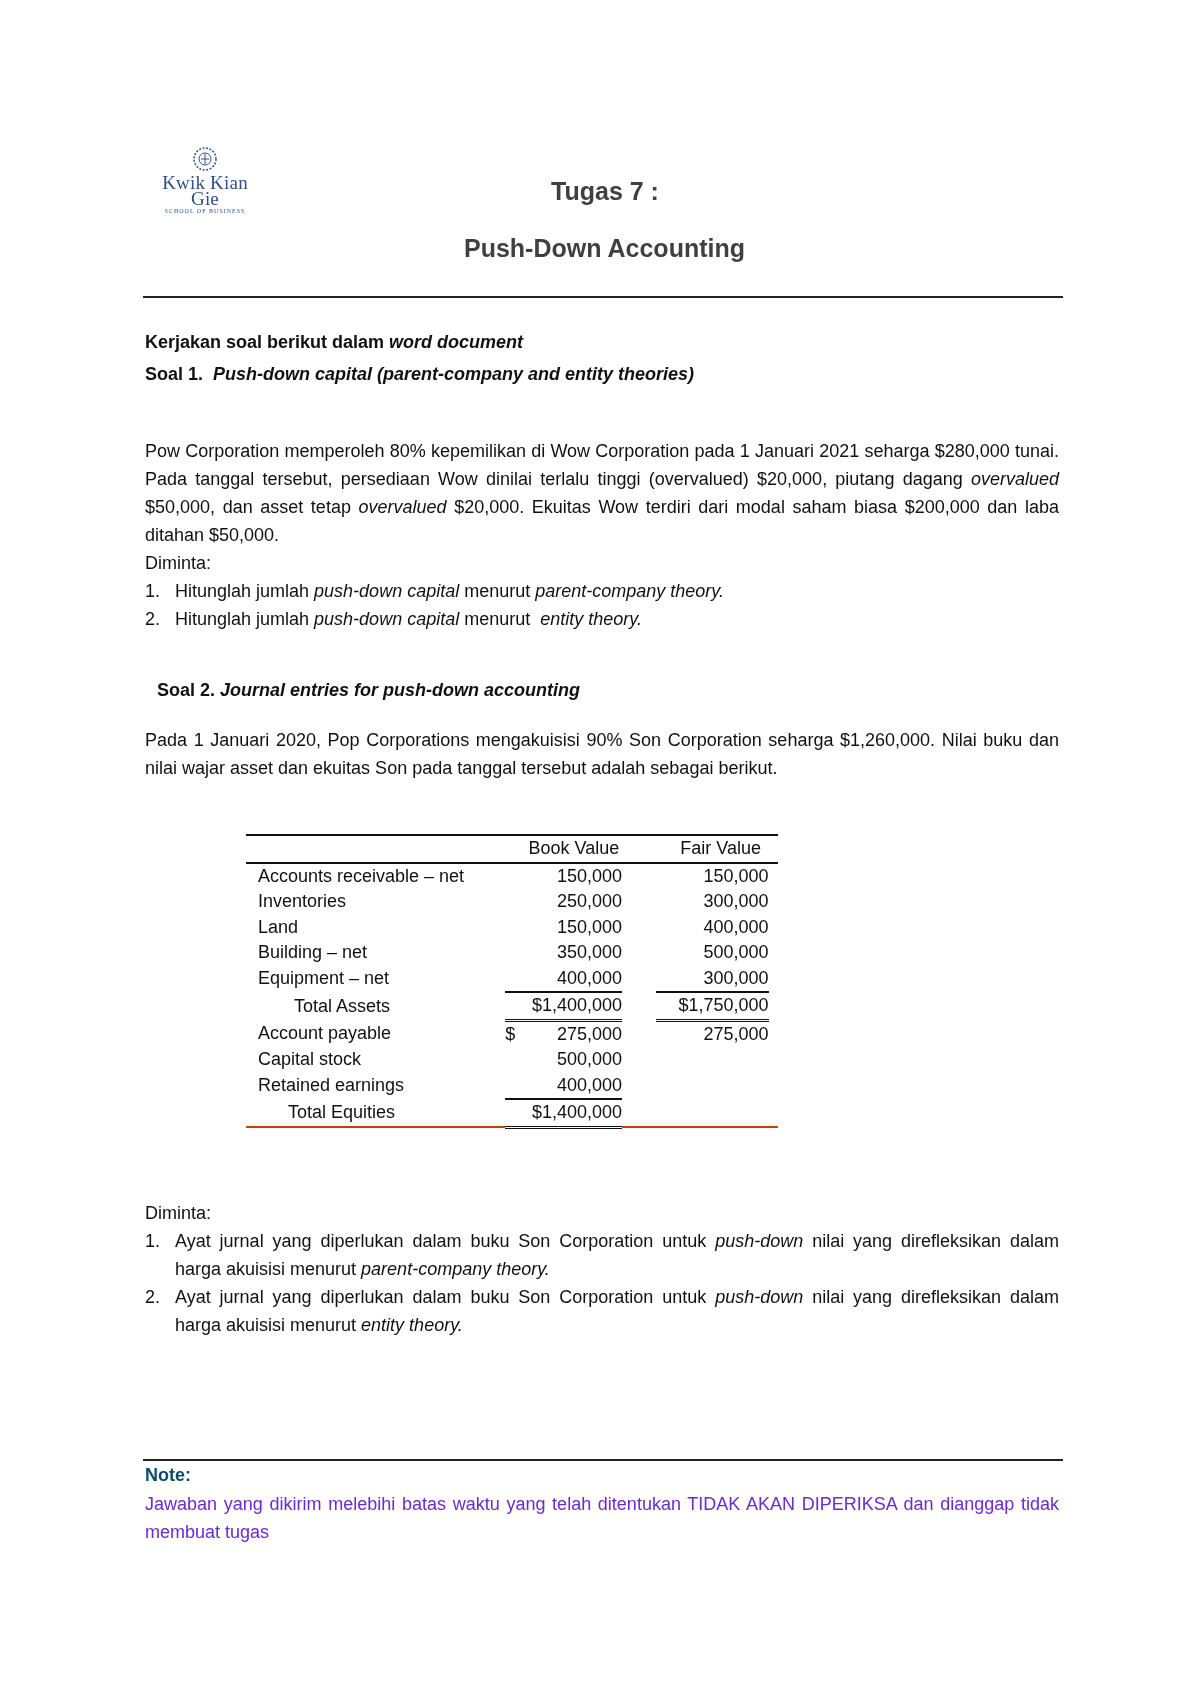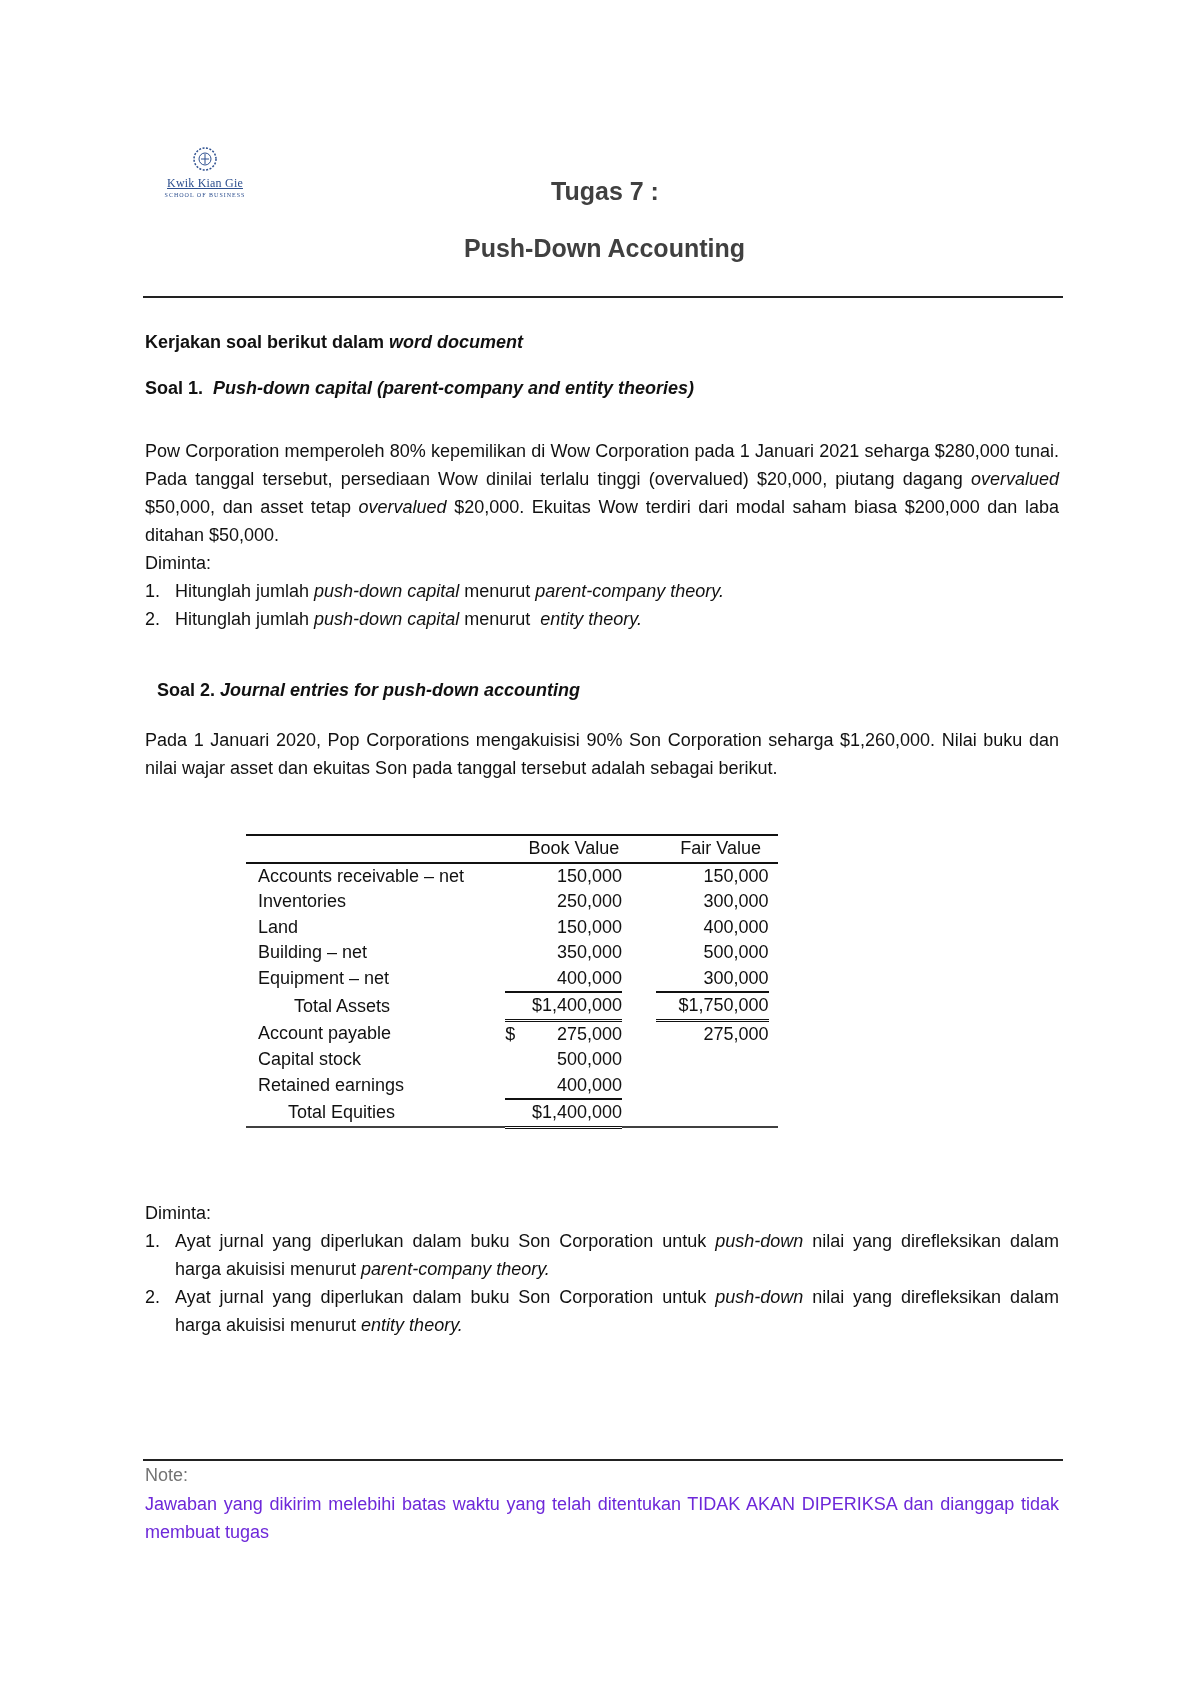--- a/index.html
+++ b/index.html
@@ -12,7 +12,7 @@
       color: #2d4f8f;
     }
     .logo .emblem { width: 28px; height: 28px; margin: 0 auto 2px; display:block; }
-    .logo .name { font-family: "Liberation Serif", serif; font-size: 12px; letter-spacing: 0.2px; line-height: 16px; text-decoration: underline; }
+    .logo .name { font-family: "Liberation Serif", serif; font-size: 19px; letter-spacing: 0.2px; line-height: 16px; }
     .logo .sub { font-family: "Liberation Serif", serif; font-size: 6px; letter-spacing: 1px; line-height: 8px; }
 
     .title1, .title2 {

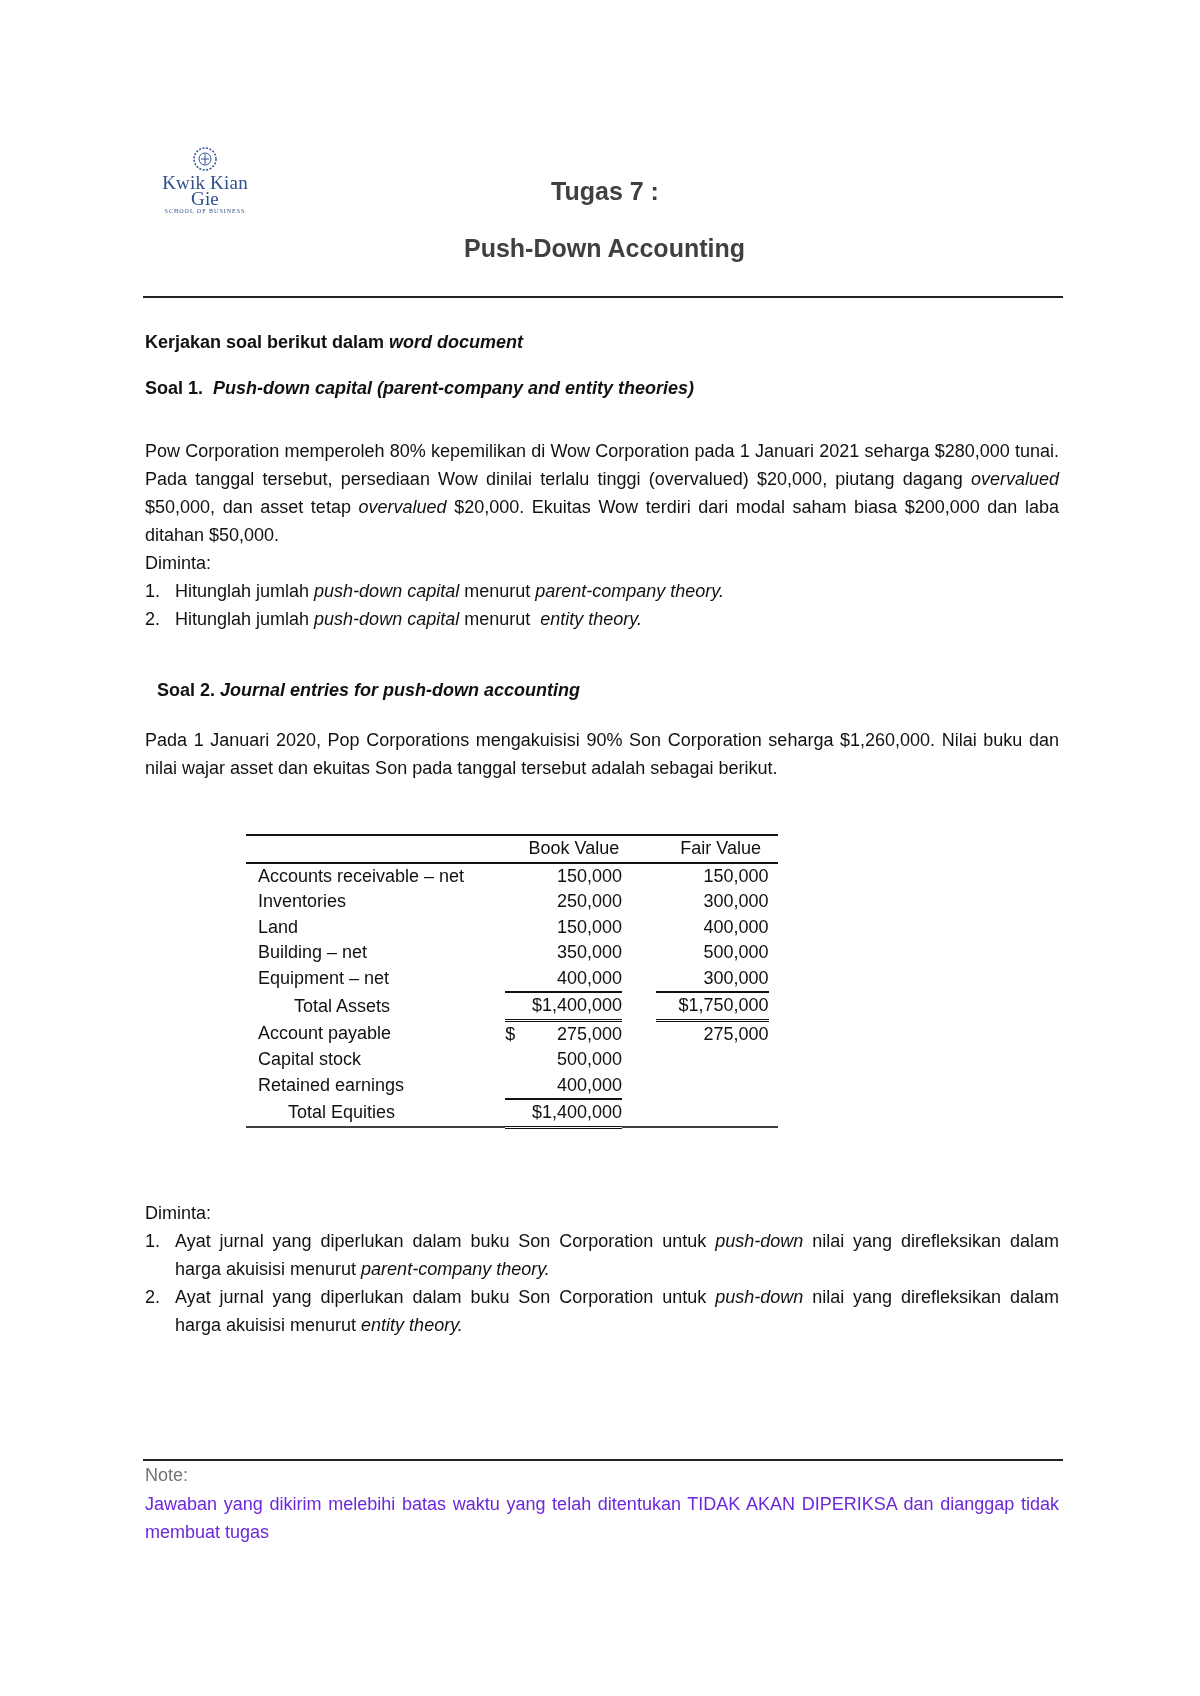--- a/index.html
+++ b/index.html
@@ -73,7 +73,7 @@
   <span>Kerjakan soal berikut dalam </span><i>word document</i>
 </div>
 
-<div class="p bold" style="top:374px;">
+<div class="p bold" style="top:360px;">
   <span style="white-space:pre;">Soal 1.  </span><i>Push-down capital (parent-company and entity theories)</i>
 </div>
 

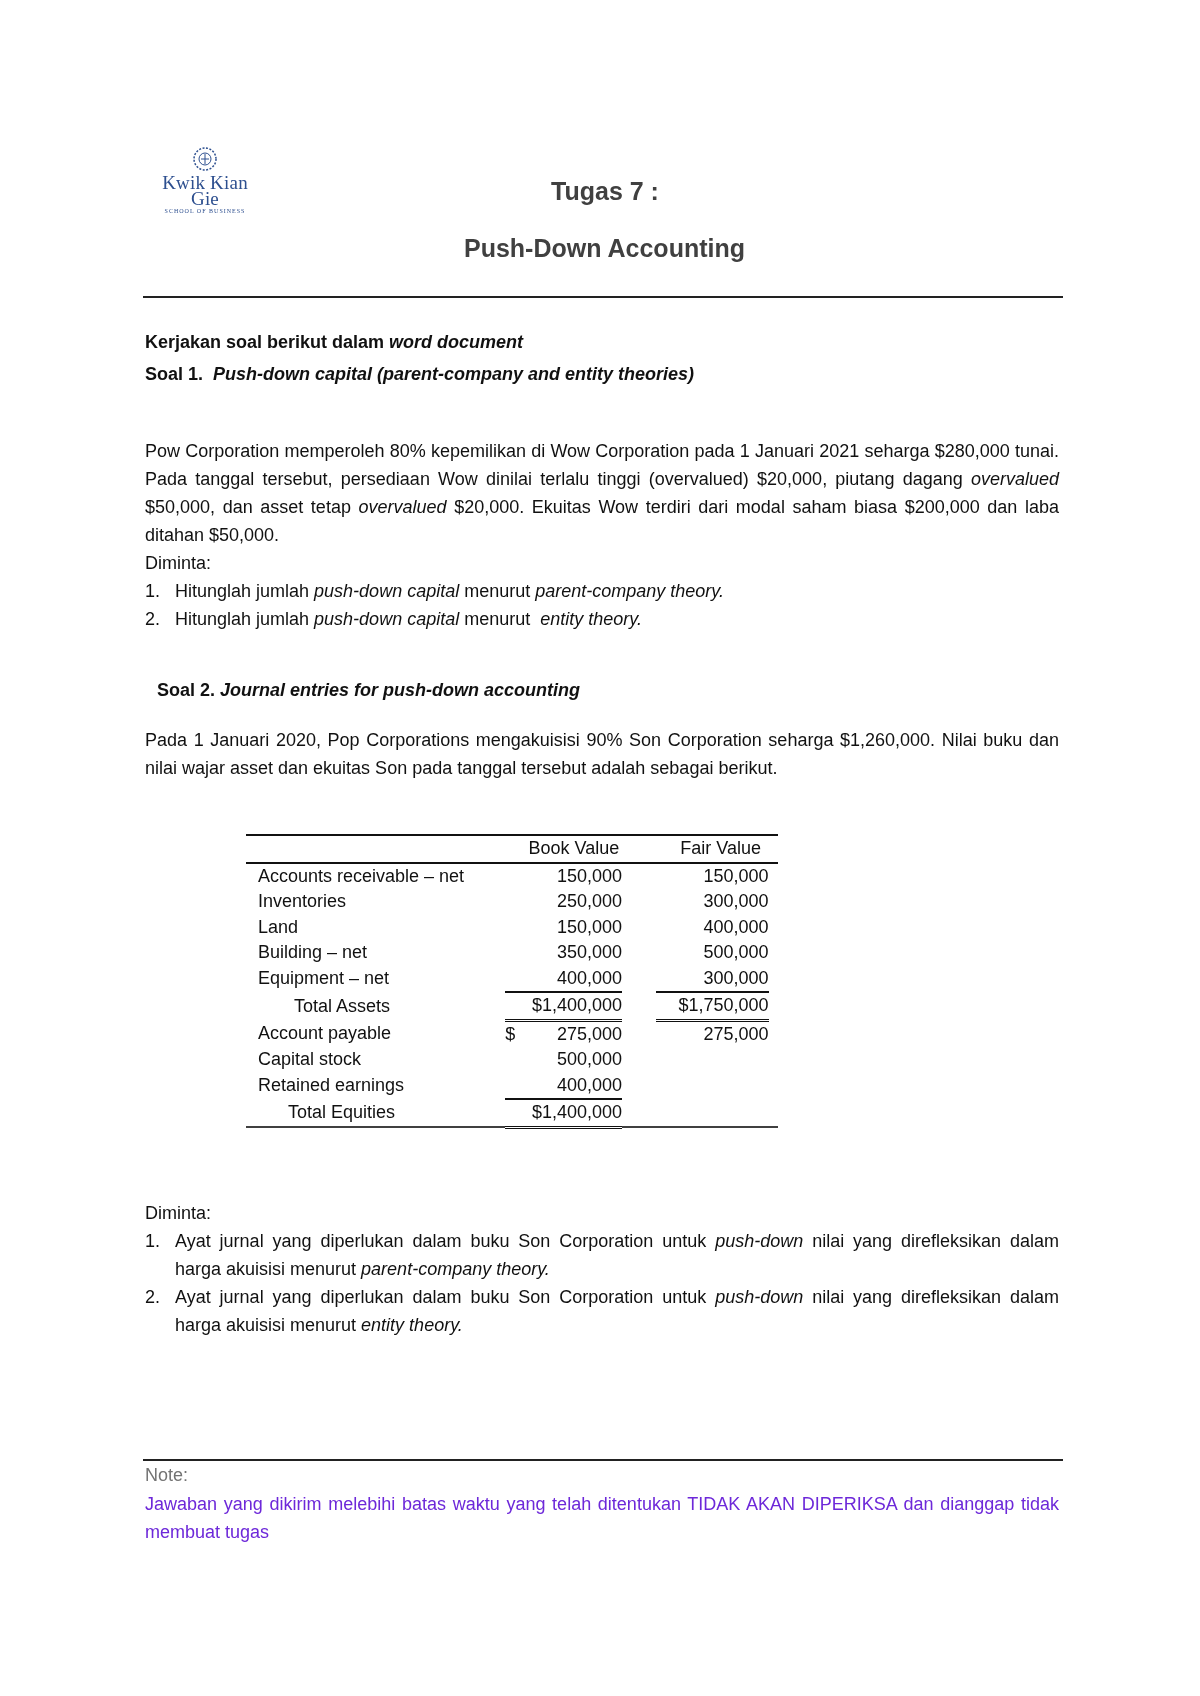--- a/index.html
+++ b/index.html
@@ -37,7 +37,7 @@
     .tbl { position: absolute; left: 246px; top: 834px; width: 532px; border-collapse: collapse; font-size: 18px; }
     .tbl td, .tbl th { padding: 0; height: 25.5px; line-height: 25px; font-weight: normal; white-space: nowrap; }
     .tbl thead tr { border-top: 2px solid #111; border-bottom: 2px solid #111; }
-    .tbl tbody tr.last { border-bottom: 2px solid #404040; }
+    .tbl tbody tr.last { border-bottom: 2px solid #c2410c; }
     .tbl .lbl { padding-left: 12px; width: 240px; }
     .tbl .lbl.indent { padding-left: 48px; }
     .tbl .lbl.indent2 { padding-left: 42px; }

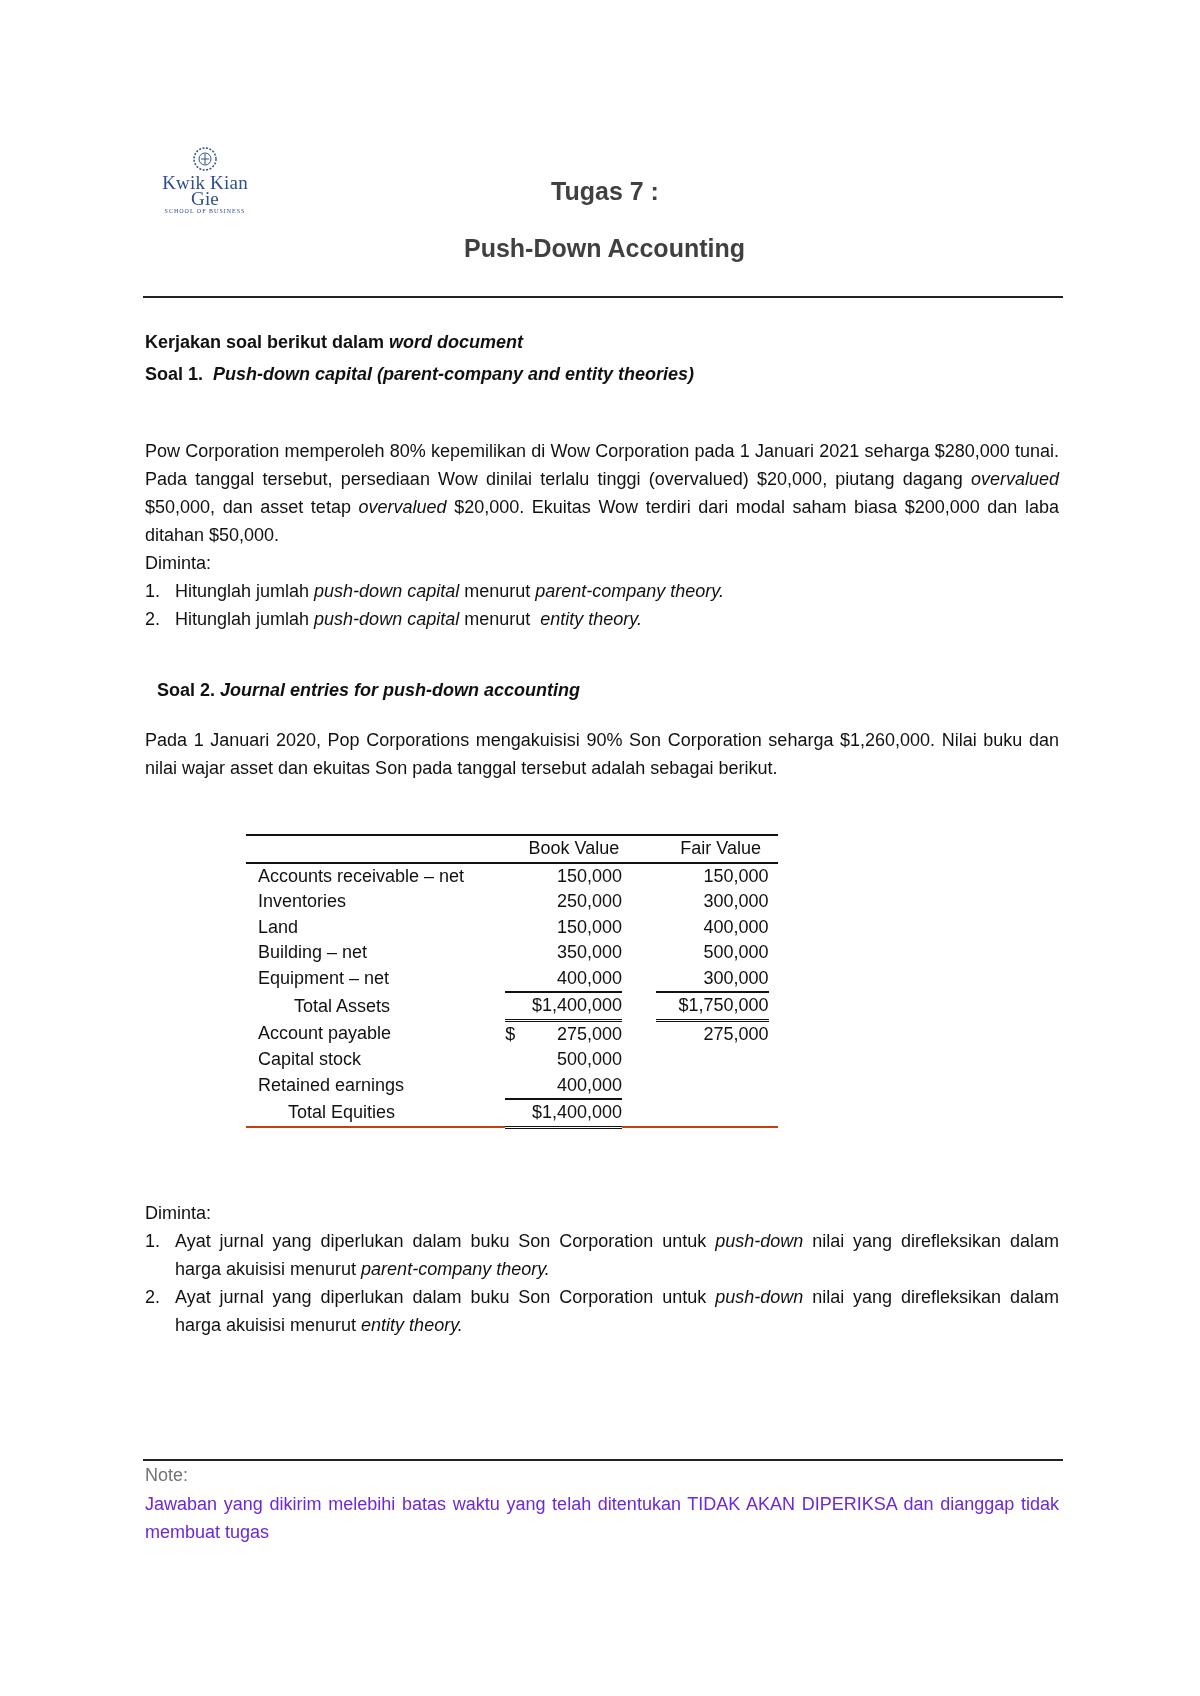--- a/index.html
+++ b/index.html
@@ -48,7 +48,7 @@
     .ul { border-bottom: 2px solid #111; }
     .dul { border-bottom: 3px double #111; }
 
-    .note-head { position: absolute; left: 145px; top: 1465px; color: #737373; font-weight: normal; font-size: 18px; }
+    .note-head { position: absolute; left: 145px; top: 1465px; color: #0c4a6e; font-weight: bold; font-size: 18px; }
     .note-body { position: absolute; left: 145px; top: 1490px; width: 914px; color: #6d28d9; font-size: 18px; line-height: 28px; text-align: justify; text-align-last: left; }
   </style>
 </head>

